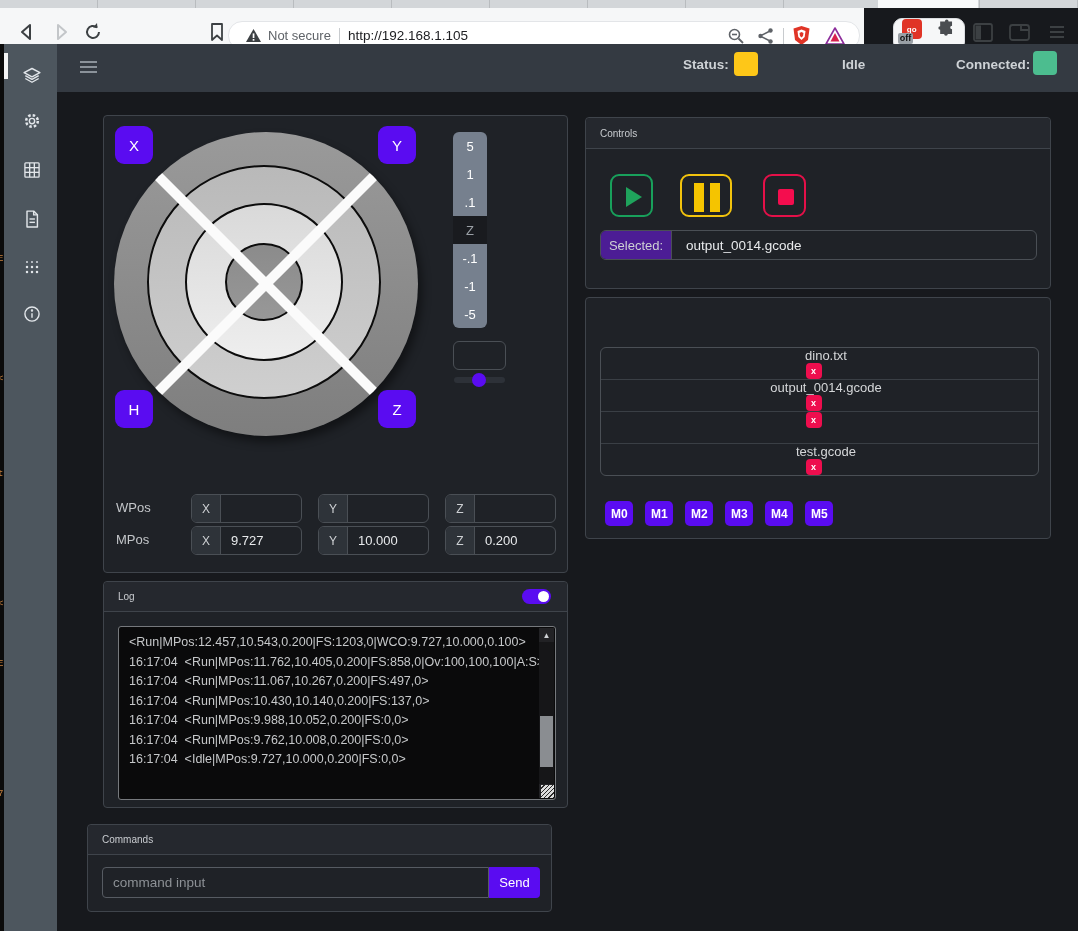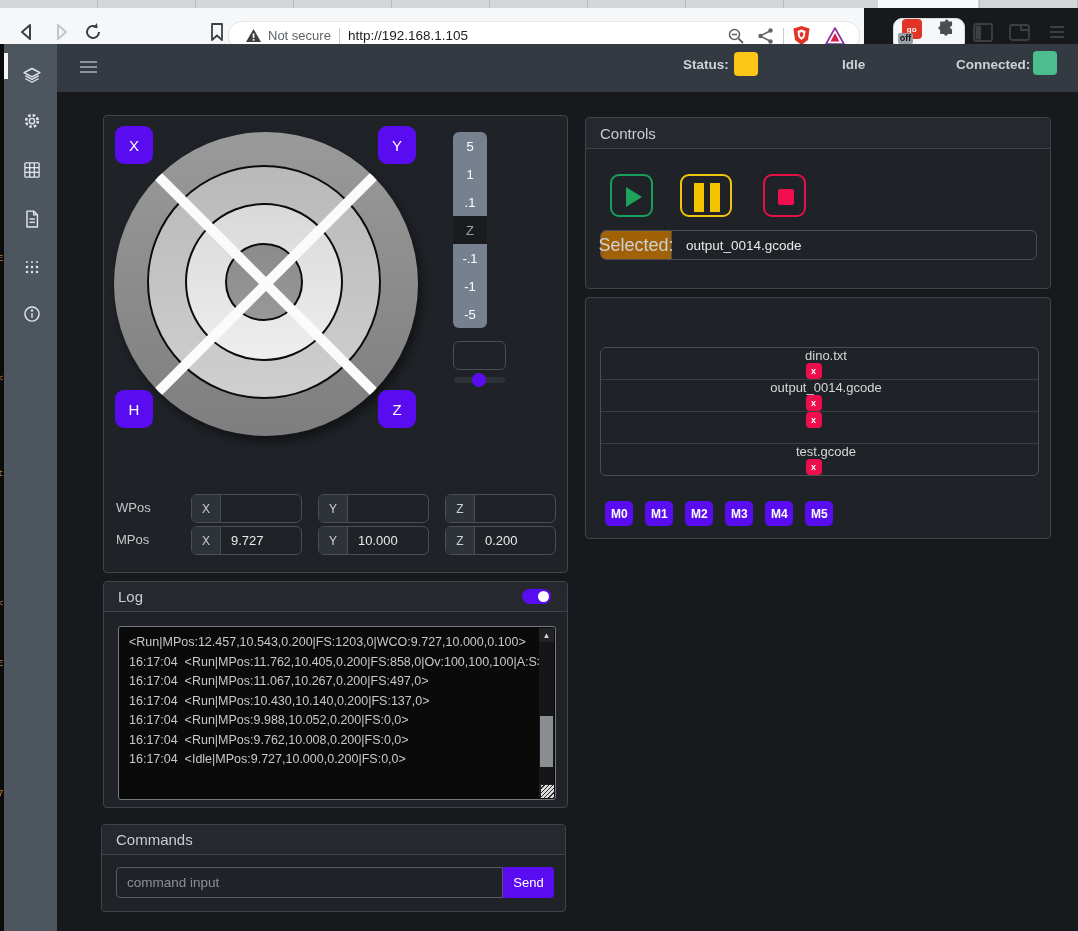--- a/index.html
+++ b/index.html
@@ -39,7 +39,7 @@
   .card{position:absolute;background:#1f2227;border:1px solid #3f444b;border-radius:4px;}
   .card-h{position:absolute;left:0;top:0;right:0;background:#25282e;border-bottom:1px solid #3f444b;
     border-radius:4px 4px 0 0;display:flex;align-items:center;}
-  .card-title{color:#c9ccd0;font-size:15px;margin-left:14px;}
+  .card-title{color:#c9ccd0;font-size:10px;margin-left:14px;}
   
   .wheel{position:absolute;left:10px;top:16px;width:304px;height:304px;border-radius:50%;overflow:hidden;
     background:linear-gradient(180deg,#9a9a9a,#7e7e7e);box-shadow:4px 6px 10px rgba(0,0,0,.45);}

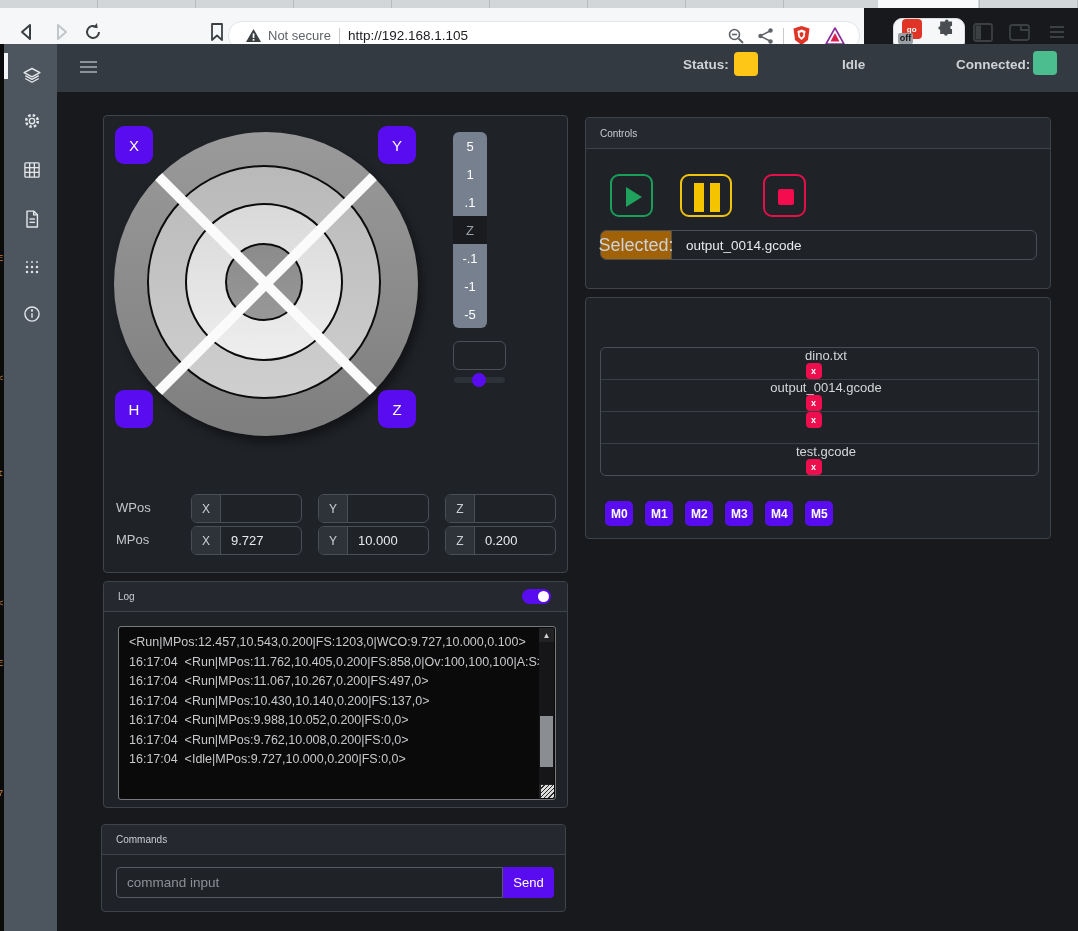--- a/index.html
+++ b/index.html
@@ -94,7 +94,7 @@
   .stop i{position:absolute;left:13px;top:13px;width:16px;height:16px;background:#f40d4e;border-radius:2px;}
   .selgroup{position:absolute;left:14px;top:112px;width:437px;height:30px;border:1px solid #4a4f55;
     border-radius:6px;display:flex;box-sizing:border-box;}
-  .selprefix{width:70px;background:#a16207;border-right:1px solid #4a4f55;color:#ced1d4;font-size:18px;
+  .selprefix{width:70px;background:#4c1d95;border-right:1px solid #4a4f55;color:#ced1d4;font-size:13px;
     display:flex;align-items:center;justify-content:center;border-radius:5px 0 0 5px;}
   .selval{flex:1;display:flex;align-items:center;padding-left:14px;color:#e8eaec;font-size:13.5px;}
   

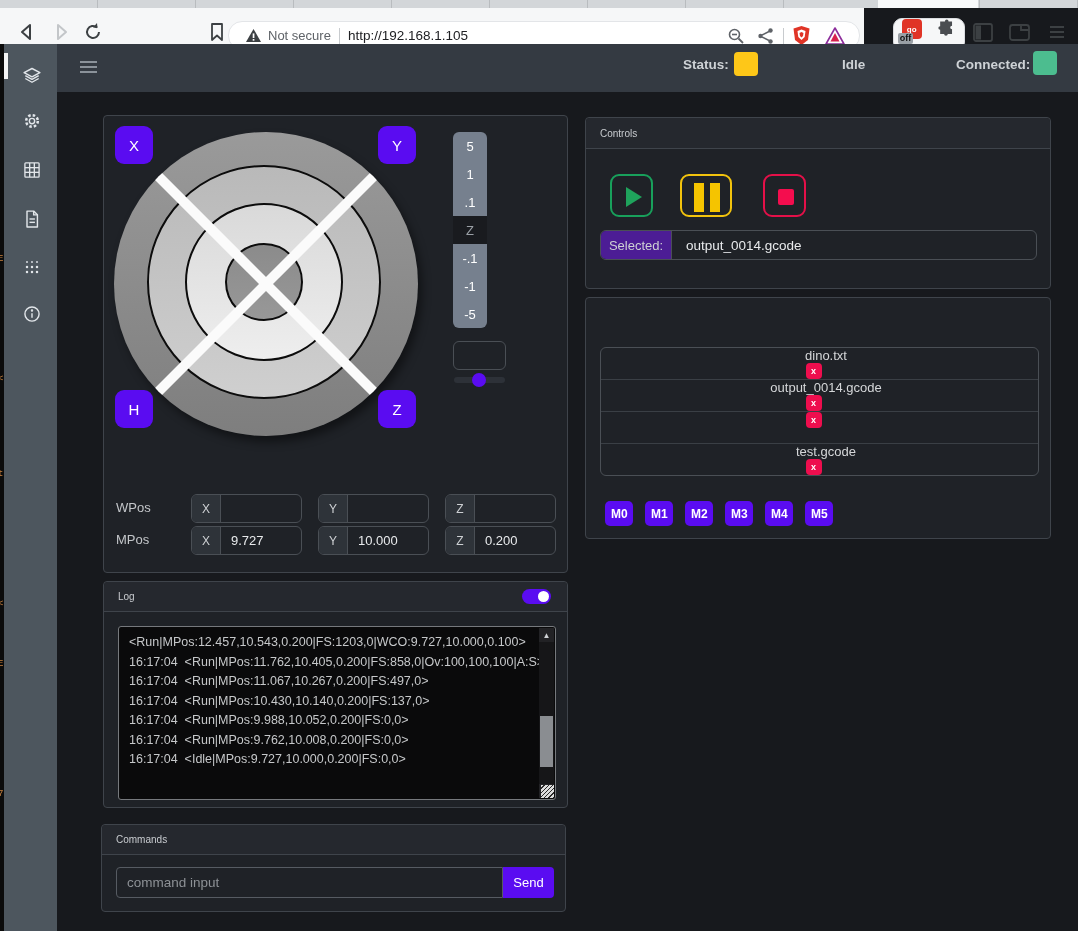--- a/index.html
+++ b/index.html
@@ -371,7 +371,7 @@
     </div>
   </div>
 
-  <div class="card" style="left:101px;top:824px;width:463px;height:86px">
+  <div class="card" style="left:87px;top:824px;width:463px;height:86px">
     <div class="card-h" style="height:29px">
       <span class="card-title">Commands</span>
     </div>

